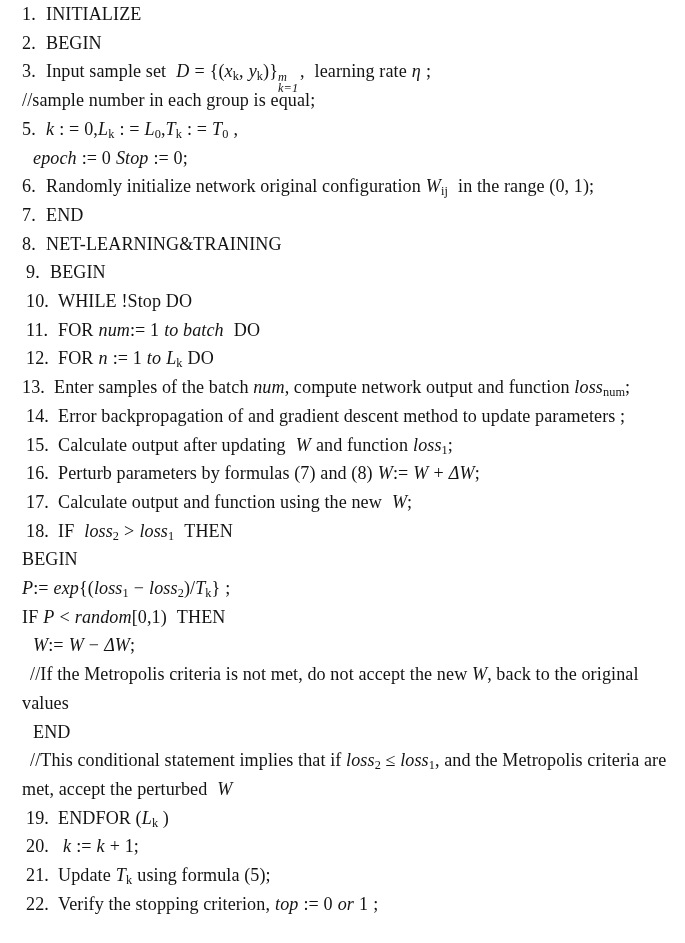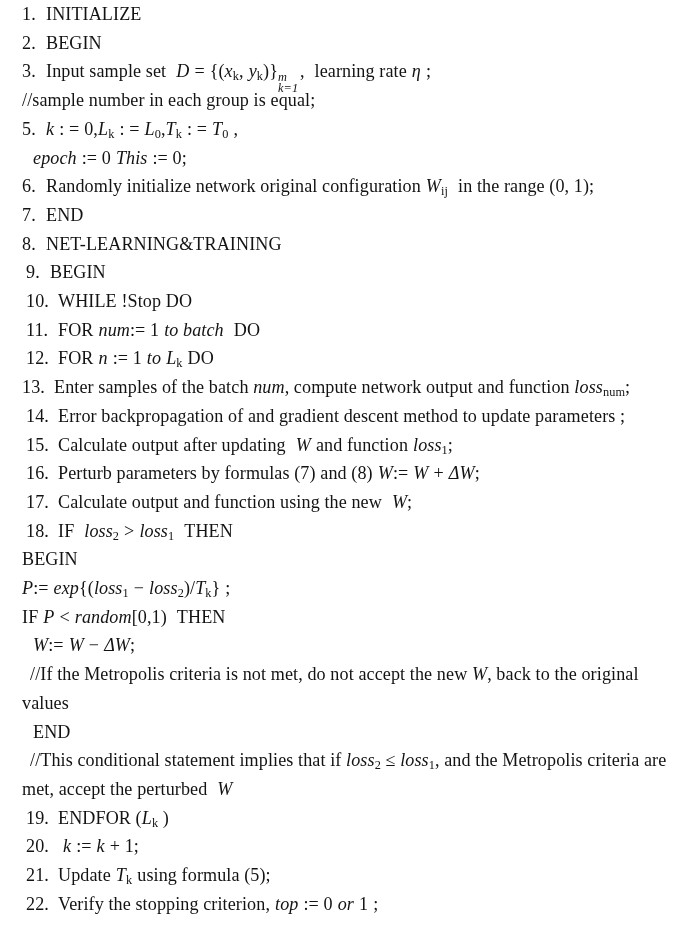--- a/index.html
+++ b/index.html
@@ -107,7 +107,7 @@
   </div>
 
   <div class="ln i2">
-    <var>epoch</var><span class="sp"></span><span>:=  0</span><span class="sp"></span><var>This</var><span class="sp"></span><span>:=  0;</span>
+    <var>epoch</var><span class="sp"></span><span>:=  0</span><span class="sp"></span><var>Stop</var><span class="sp"></span><span>:=  0;</span>
   </div>
 
   <div class="ln i0">

